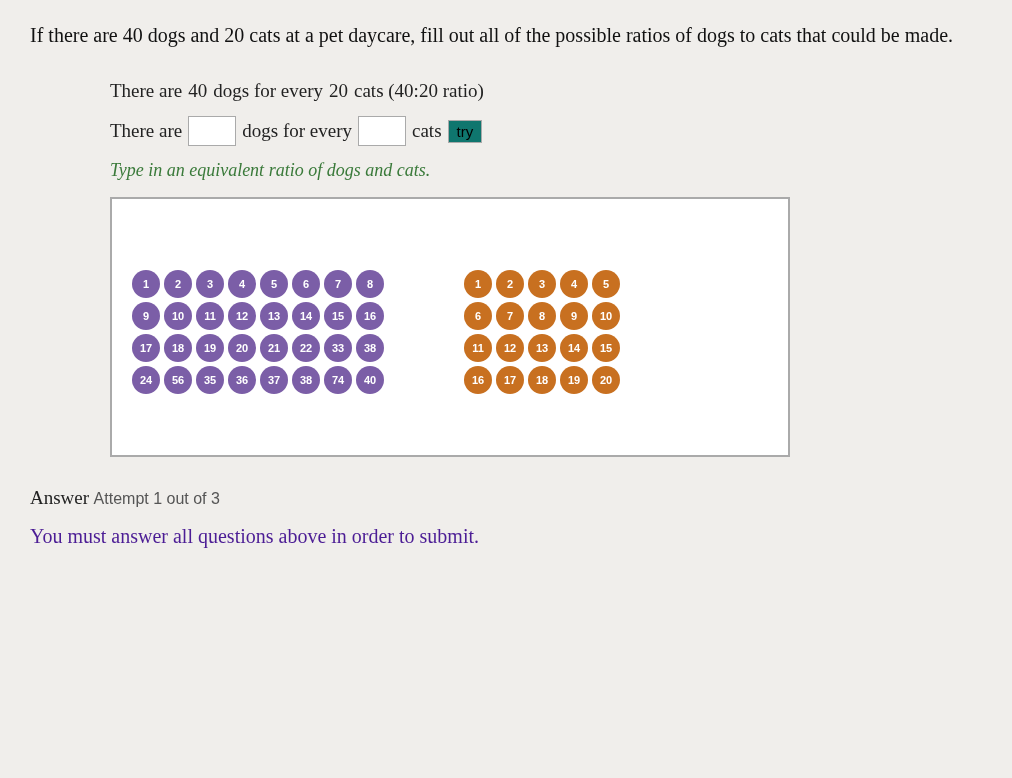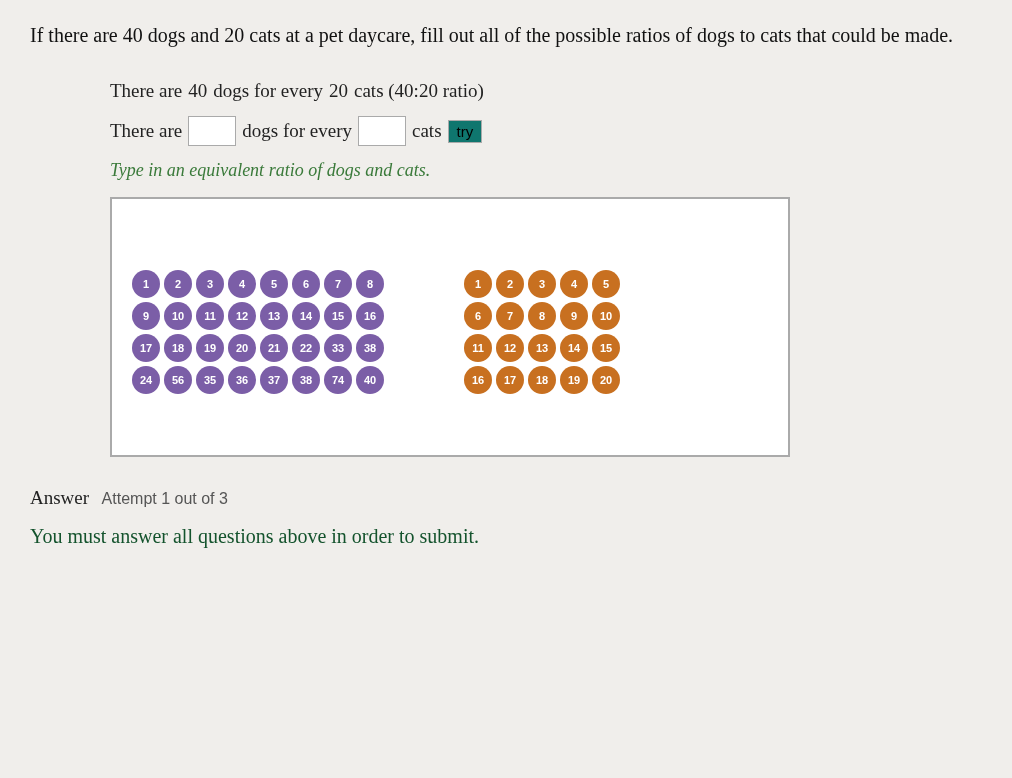--- a/index.html
+++ b/index.html
@@ -102,7 +102,7 @@
       font-size: 16px;
       font-weight: normal;
       color: #555;
-      margin-left: 8px;
+      margin-left: 0;
       font-family: Arial, sans-serif;
     }
     .submit-text {

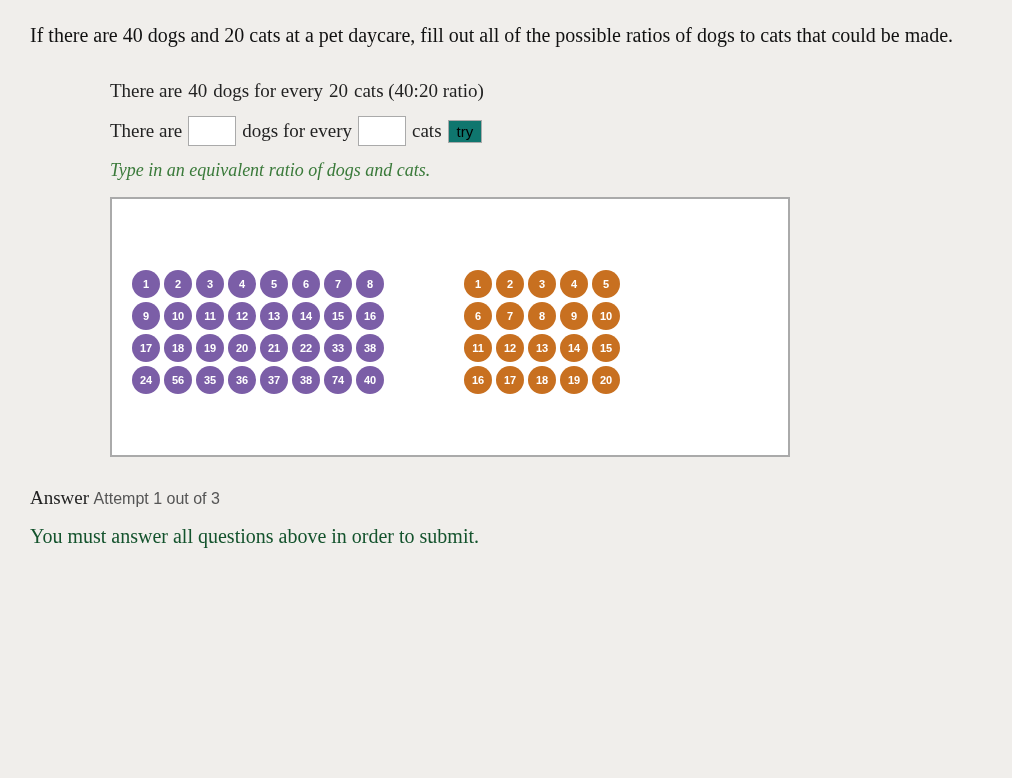--- a/index.html
+++ b/index.html
@@ -108,7 +108,7 @@
     .submit-text {
       font-size: 20px;
       margin-top: 16px;
-      color: #14532d;
+      color: #4c1d95;
     }
     .ratio-static {
       font-size: 19px;

